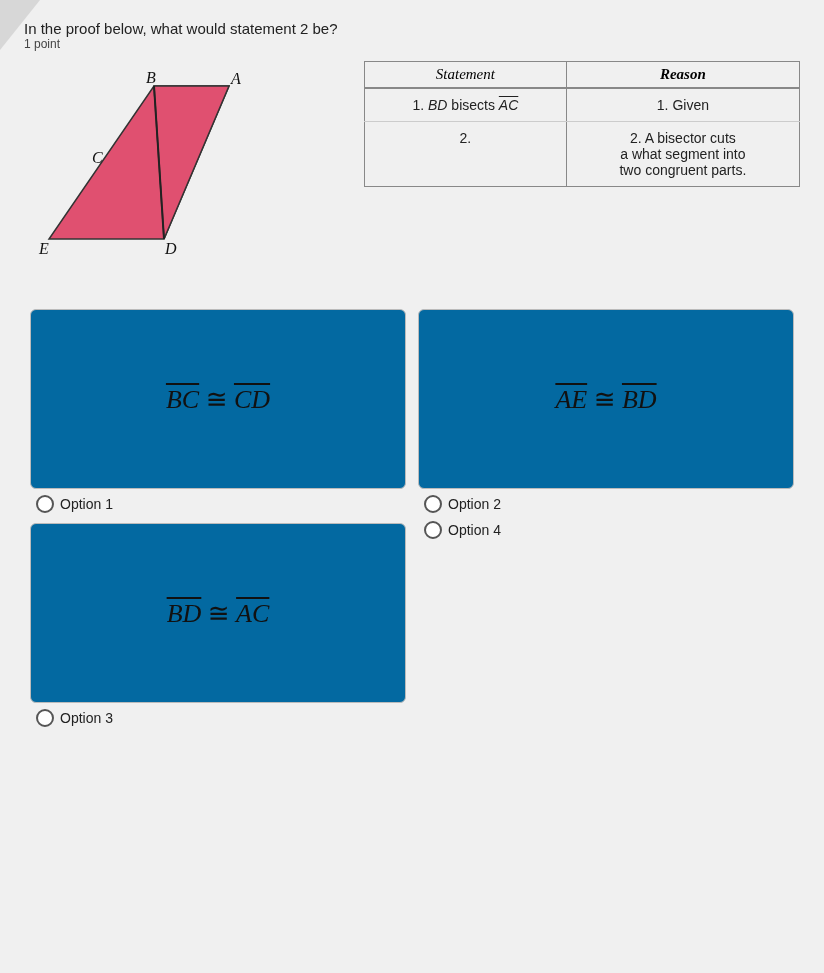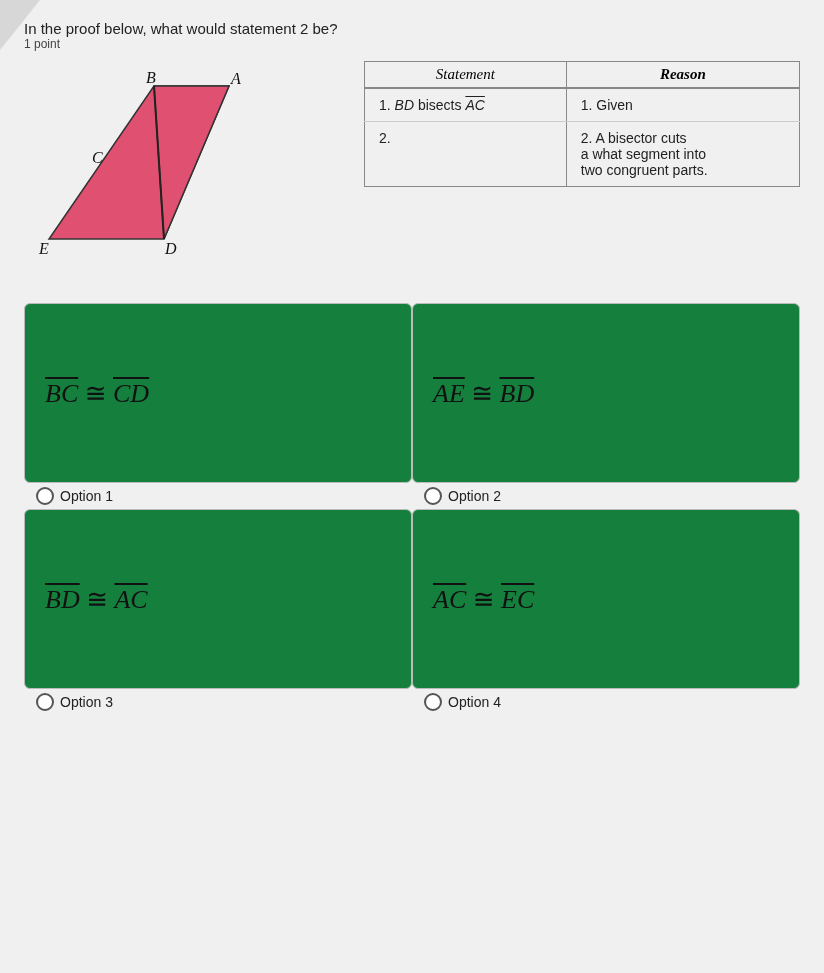--- a/index.html
+++ b/index.html
@@ -103,6 +103,7 @@
       font-family: Arial, sans-serif;
       font-size: 14px;
       color: #222;
+      text-align: center;
     }
 
     .proof-table td:last-child {

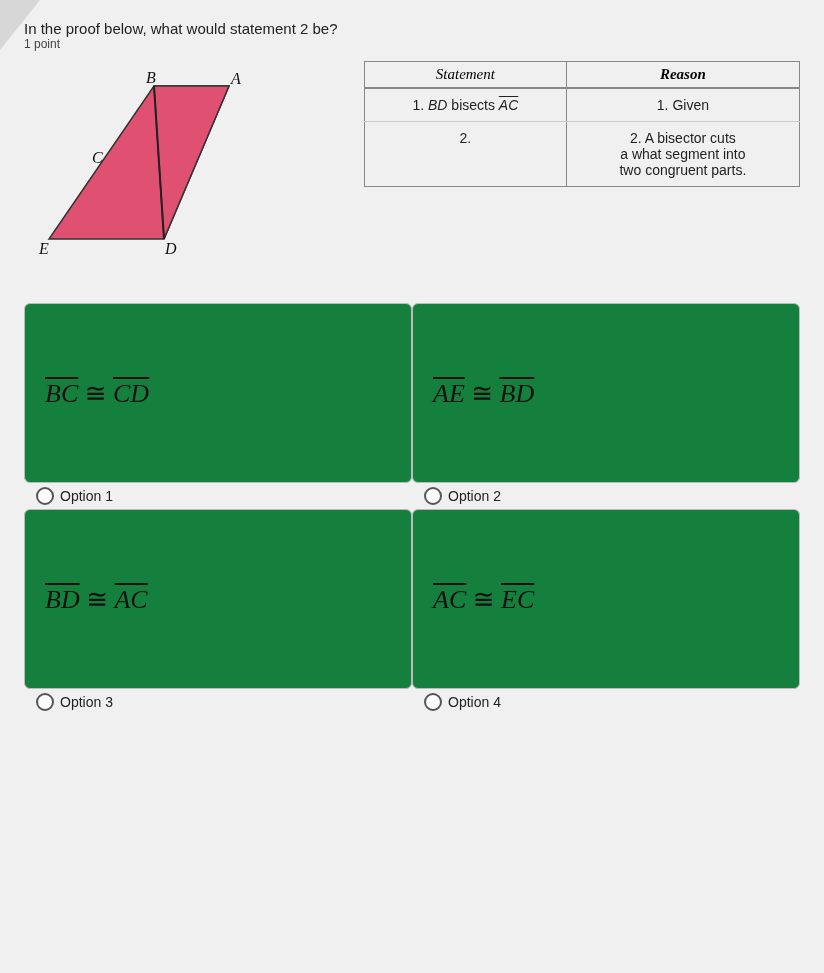--- a/index.html
+++ b/index.html
@@ -133,13 +133,14 @@
     }
 
     .option-box {
-      background: #15803d;
+      background: #0369a1;
       border: 1.5px solid #bbb;
       border-radius: 6px;
+      margin: 6px;
       min-height: 180px;
       display: flex;
       flex-direction: column;
-      align-items: flex-start;
+      align-items: center;
       justify-content: center;
       position: relative;
       cursor: pointer;

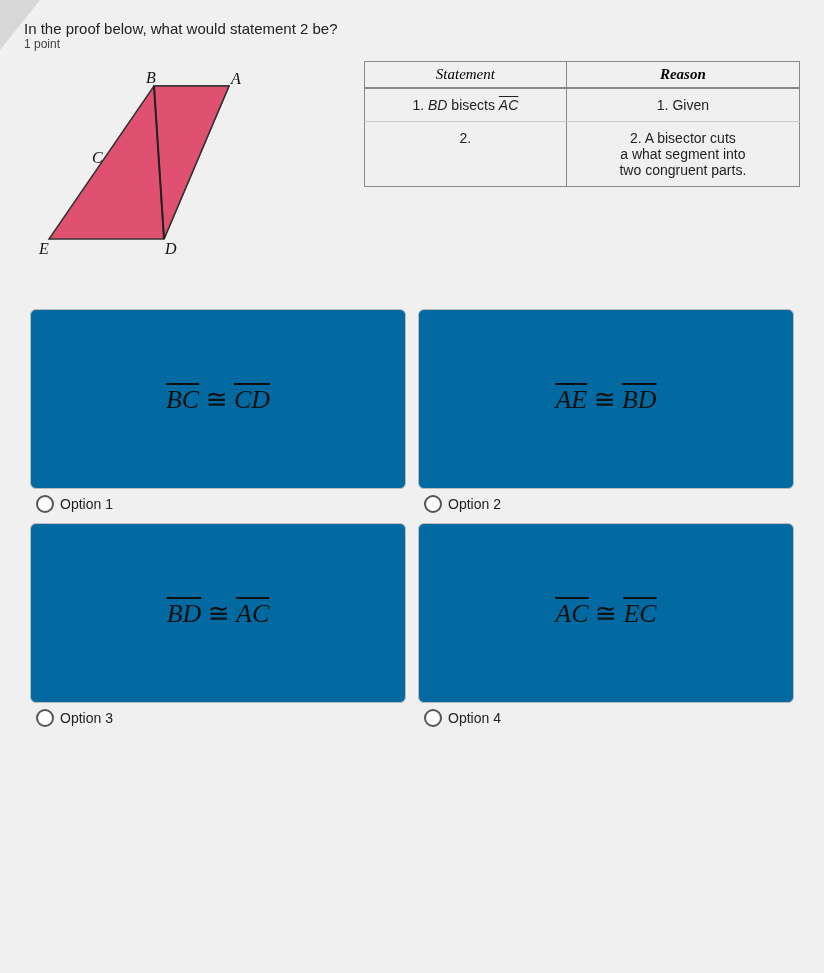--- a/index.html
+++ b/index.html
@@ -306,13 +306,6 @@
     </div>
 
     <div>
-      <div class="option-box">
-        <div class="option-math">
-          <span class="overline"><em>AC</em></span>
-          <span class="congruent-symbol"> ≅ </span>
-          <span class="overline"><em>EC</em></span>
-        </div>
-      </div>
       <div class="option-label-row">
         <div class="radio-circle"></div>
         <span class="option-label-text">Option 4</span>

